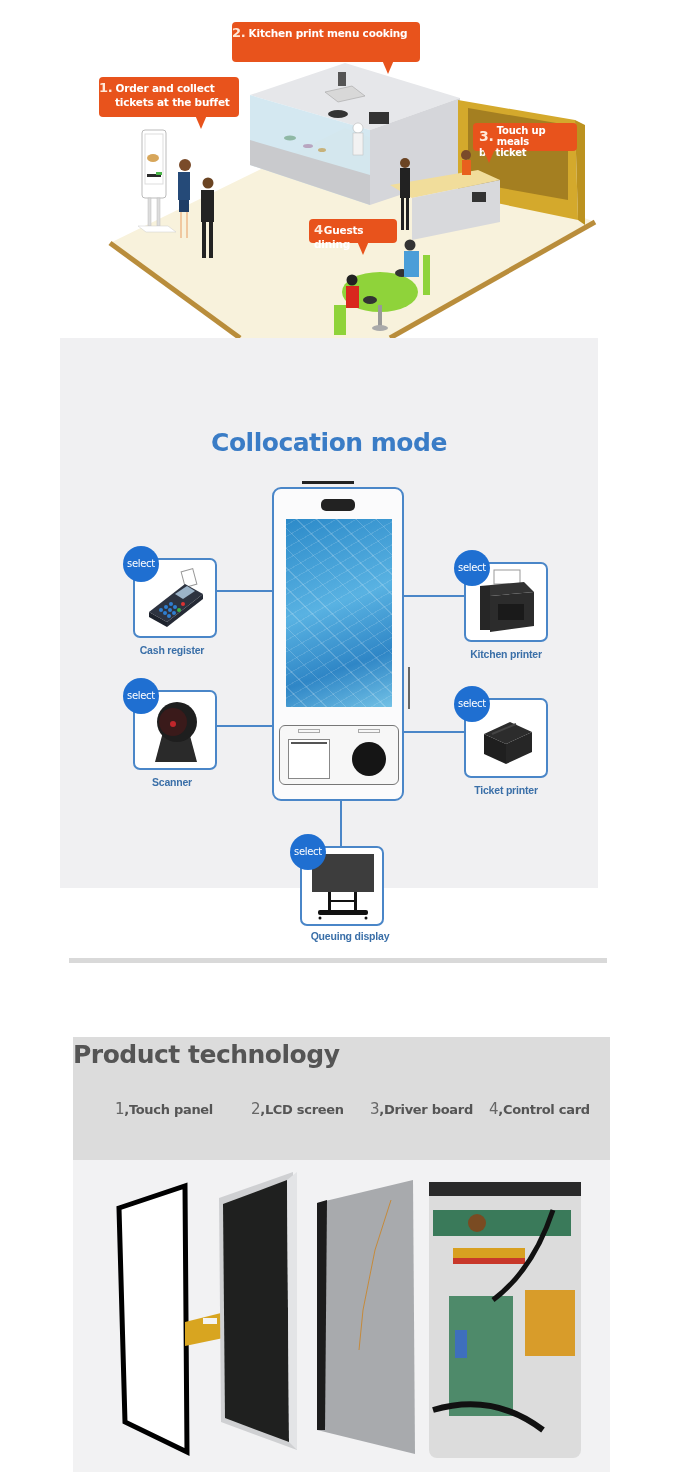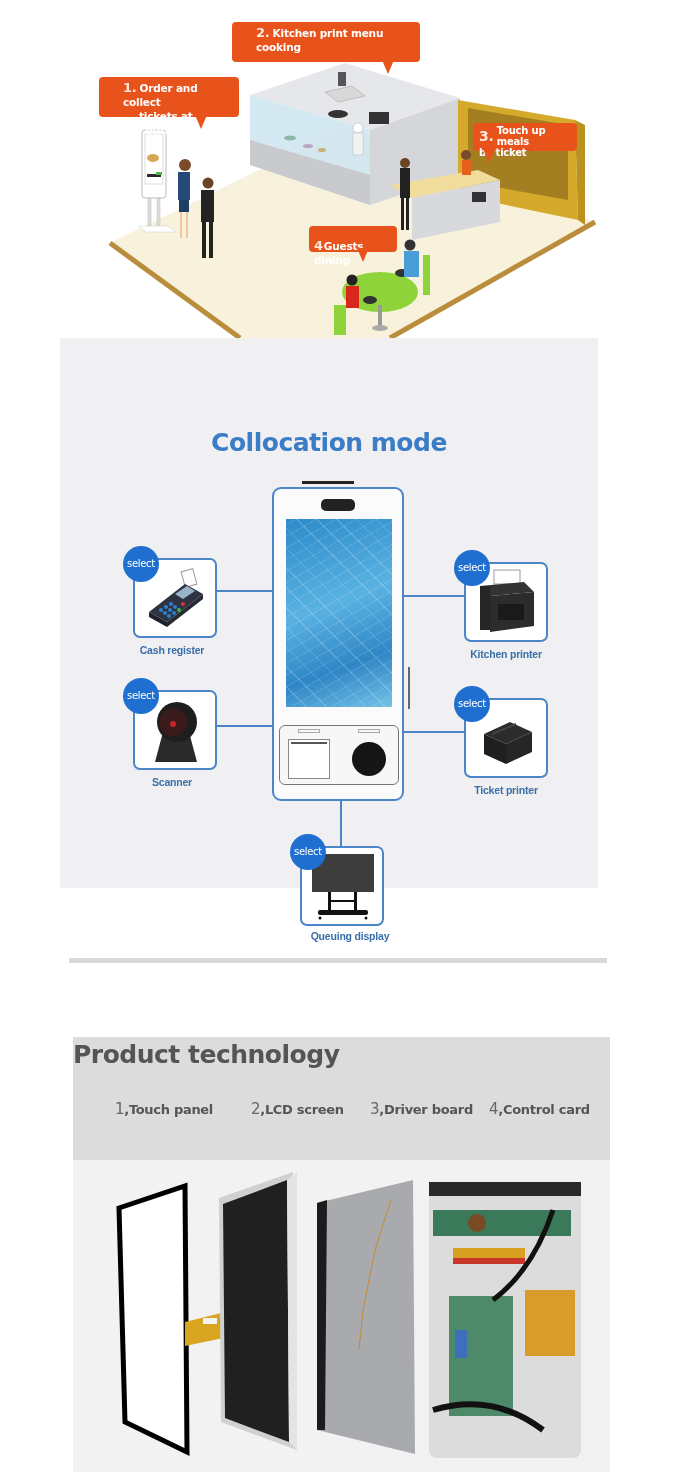--- a/index.html
+++ b/index.html
@@ -10,7 +10,7 @@
     .scene { position: absolute; left: 90px; top: 0; width: 520px; height: 338px; overflow: hidden; background: #fff; }
     .callout {
       position: absolute; background: #e8531c; color: #fff; font-weight: bold;
-      border-radius: 4px; font-size: 10.5px; line-height: 14px; padding: 4px 24px;
+      border-radius: 4px; font-size: 10.5px; line-height: 14px; padding: 4px 0;
       font-family: "DejaVu Sans", sans-serif; letter-spacing: -0.2px;
     }
     .callout .num { font-size: 13px; margin-right: 3px; color: #ffe8d8; }

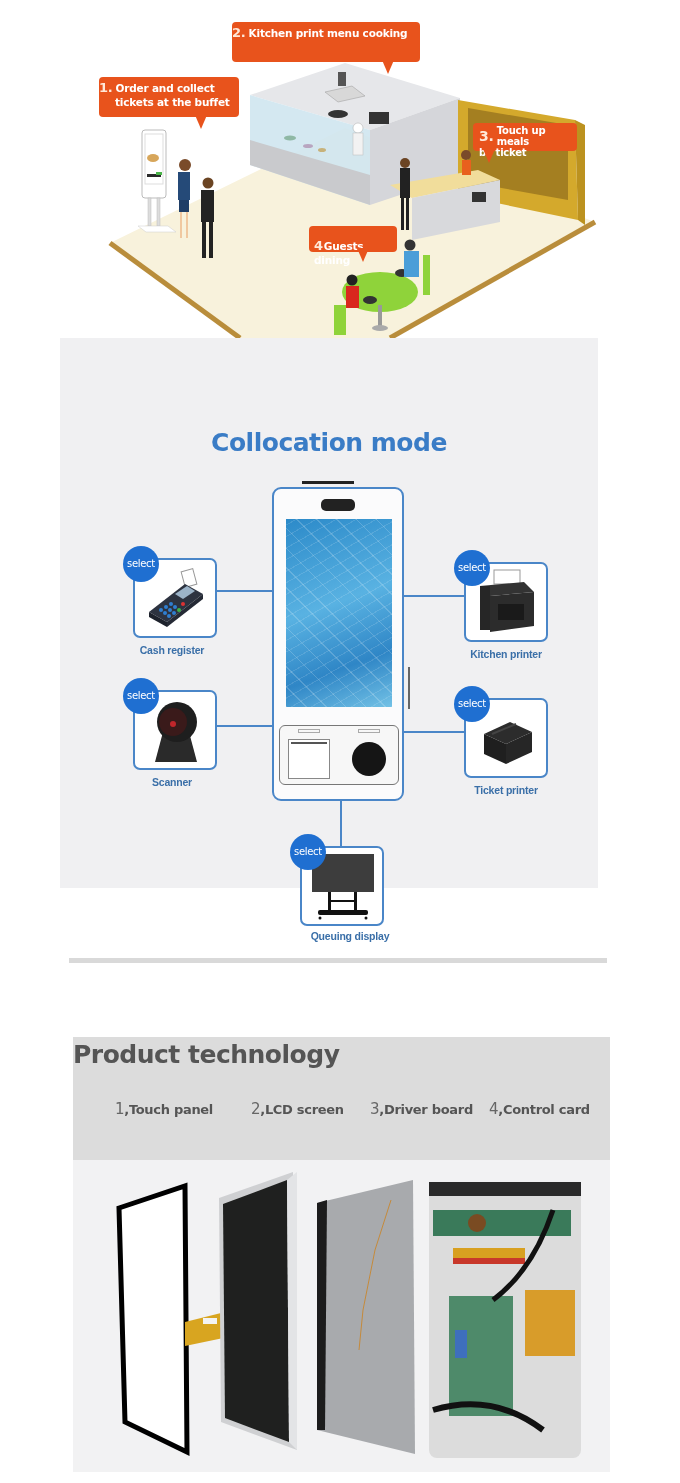--- a/index.html
+++ b/index.html
@@ -176,7 +176,7 @@
     <div class="tail" style="left:10px;top:26px;"></div>
   </div>
 
-  <div class="callout" style="left:219px;top:226px;width:88px;height:24px;padding:13px 5px;">
+  <div class="callout" style="left:219px;top:219px;width:88px;height:24px;padding:4px 5px;">
     <span class="num" style="margin-right:1px;">4</span><span>Guests dining</span>
     <div class="tail" style="left:48px;top:22px;"></div>
   </div>

